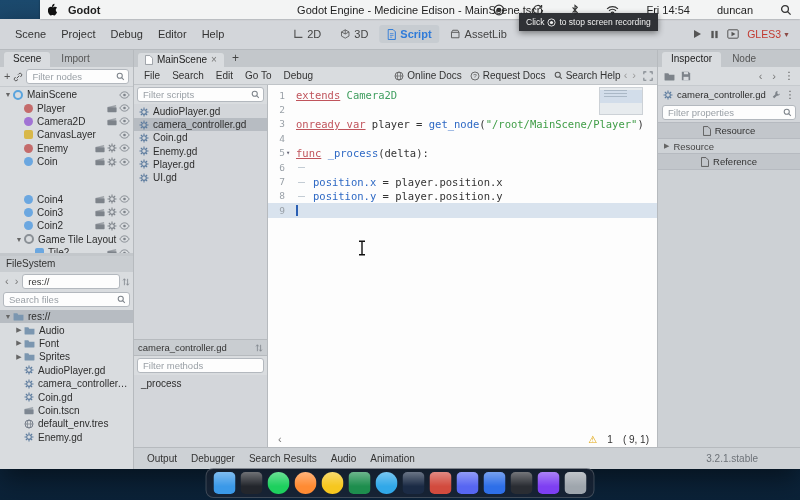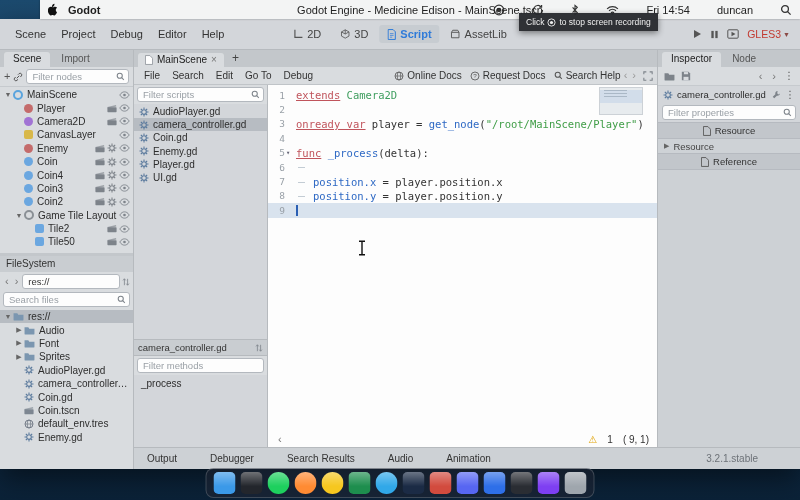--- a/index.html
+++ b/index.html
@@ -419,7 +419,7 @@
               </span>
             </span>
           </div>
-          <div class="trow" style="padding-left: 14px;">
+          <div class="trow" style="padding-left: 14px; margin-top: 24px;">
             <span class="arr"></span>
     <span class="nicon dot" style="background:#6ba7e0"></span>
     <span class="tlabel">Coin4</span>

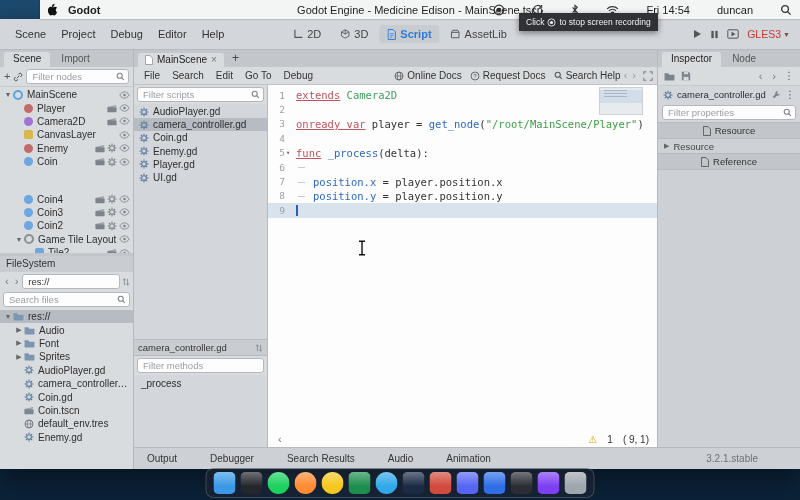--- a/index.html
+++ b/index.html
@@ -980,7 +980,7 @@
   </div>
 
   <div class="bottombar">
-    <span id="bottom-buttons" style="display:flex;gap:19px">
+    <span id="bottom-buttons" style="display:flex;gap:0">
         <span class="bbtn">Output</span>
         <span class="bbtn">Debugger</span>
         <span class="bbtn">Search Results</span>

